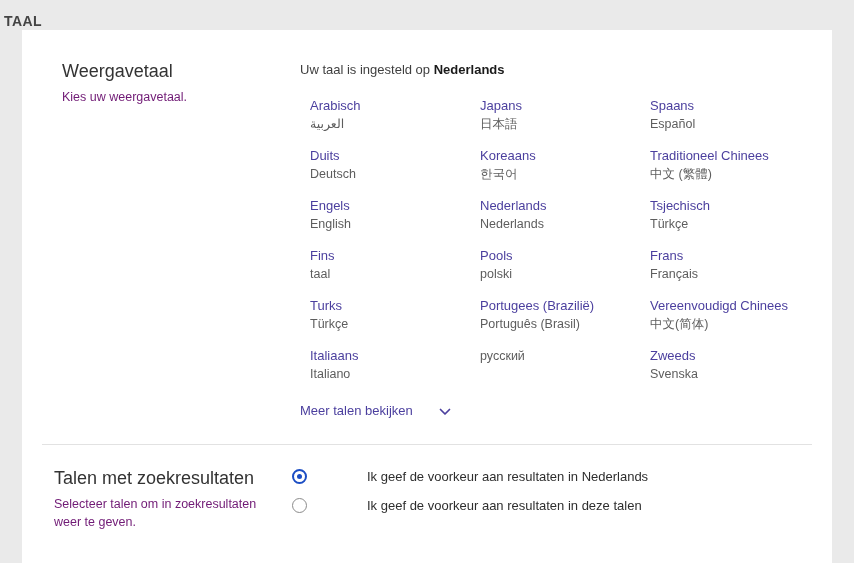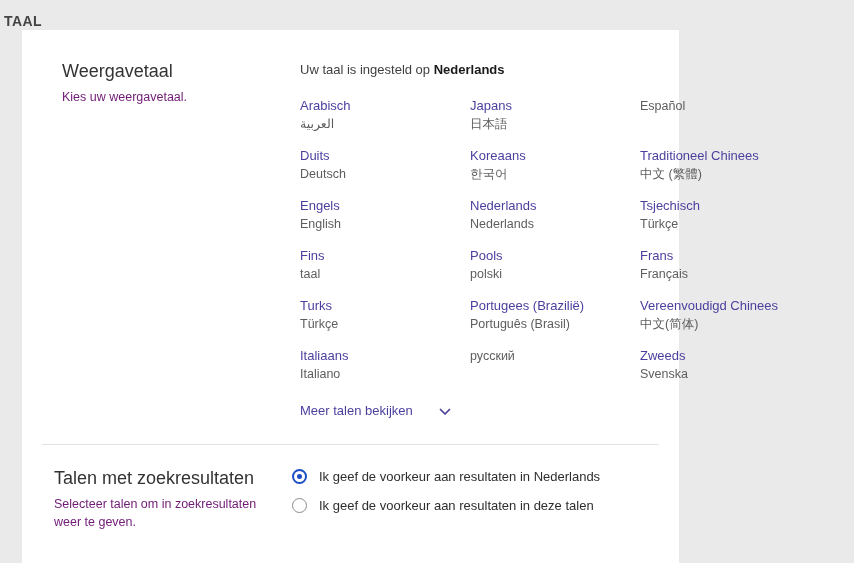--- a/index.html
+++ b/index.html
@@ -26,7 +26,7 @@
     position: absolute;
     left: 22px;
     top: 30px;
-    width: 657px;
+    width: 810px;
     min-height: 533px;
     background: #ffffff;
     box-sizing: border-box;

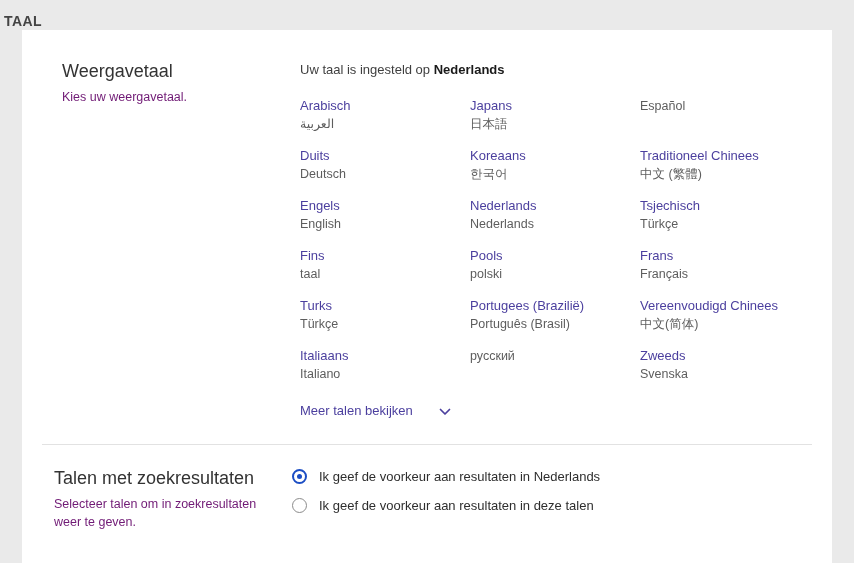--- a/index.html
+++ b/index.html
@@ -72,6 +72,7 @@
     grid-template-columns: 170px 170px 200px;
     row-gap: 14px;
     column-gap: 0;
+    margin-left: 10px;
   }
   .lang-item {
     line-height: 16px;

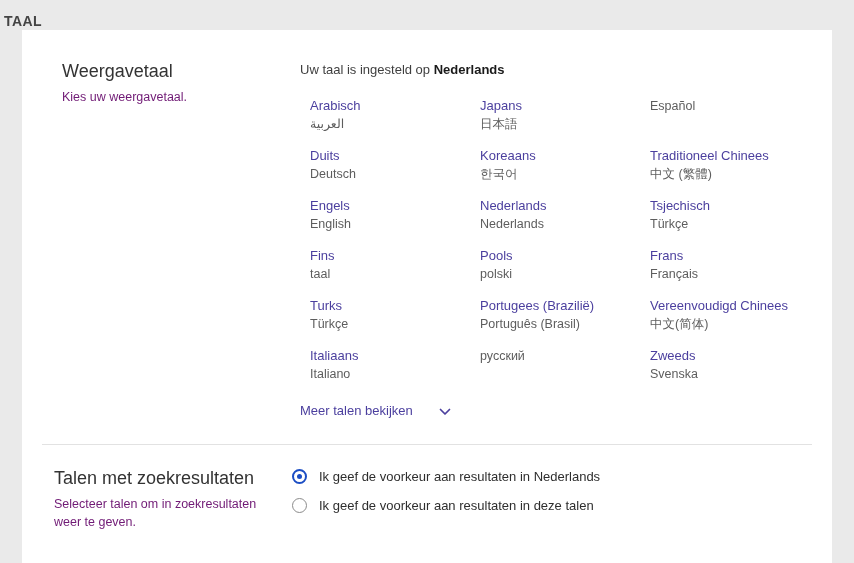--- a/index.html
+++ b/index.html
@@ -183,6 +183,7 @@
           <span class="lang-native">日本語</span>
         </div>
         <div class="lang-item">
+          <a class="lang-name">Spaans</a>
           <span class="lang-native">Español</span>
         </div>
 

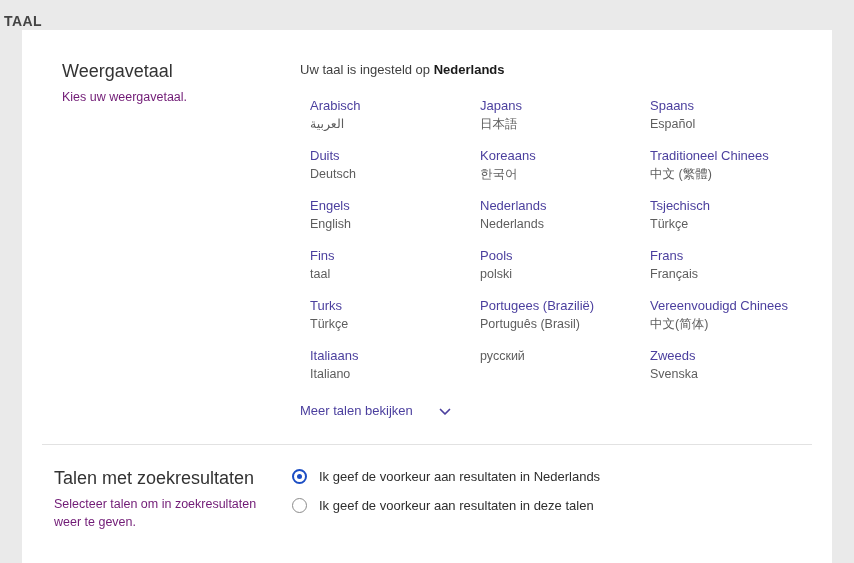--- a/index.html
+++ b/index.html
@@ -122,6 +122,7 @@
     align-items: center;
     margin-bottom: 14px;
     cursor: pointer;
+    gap: 48px;
   }
   .radio {
     width: 15px;

